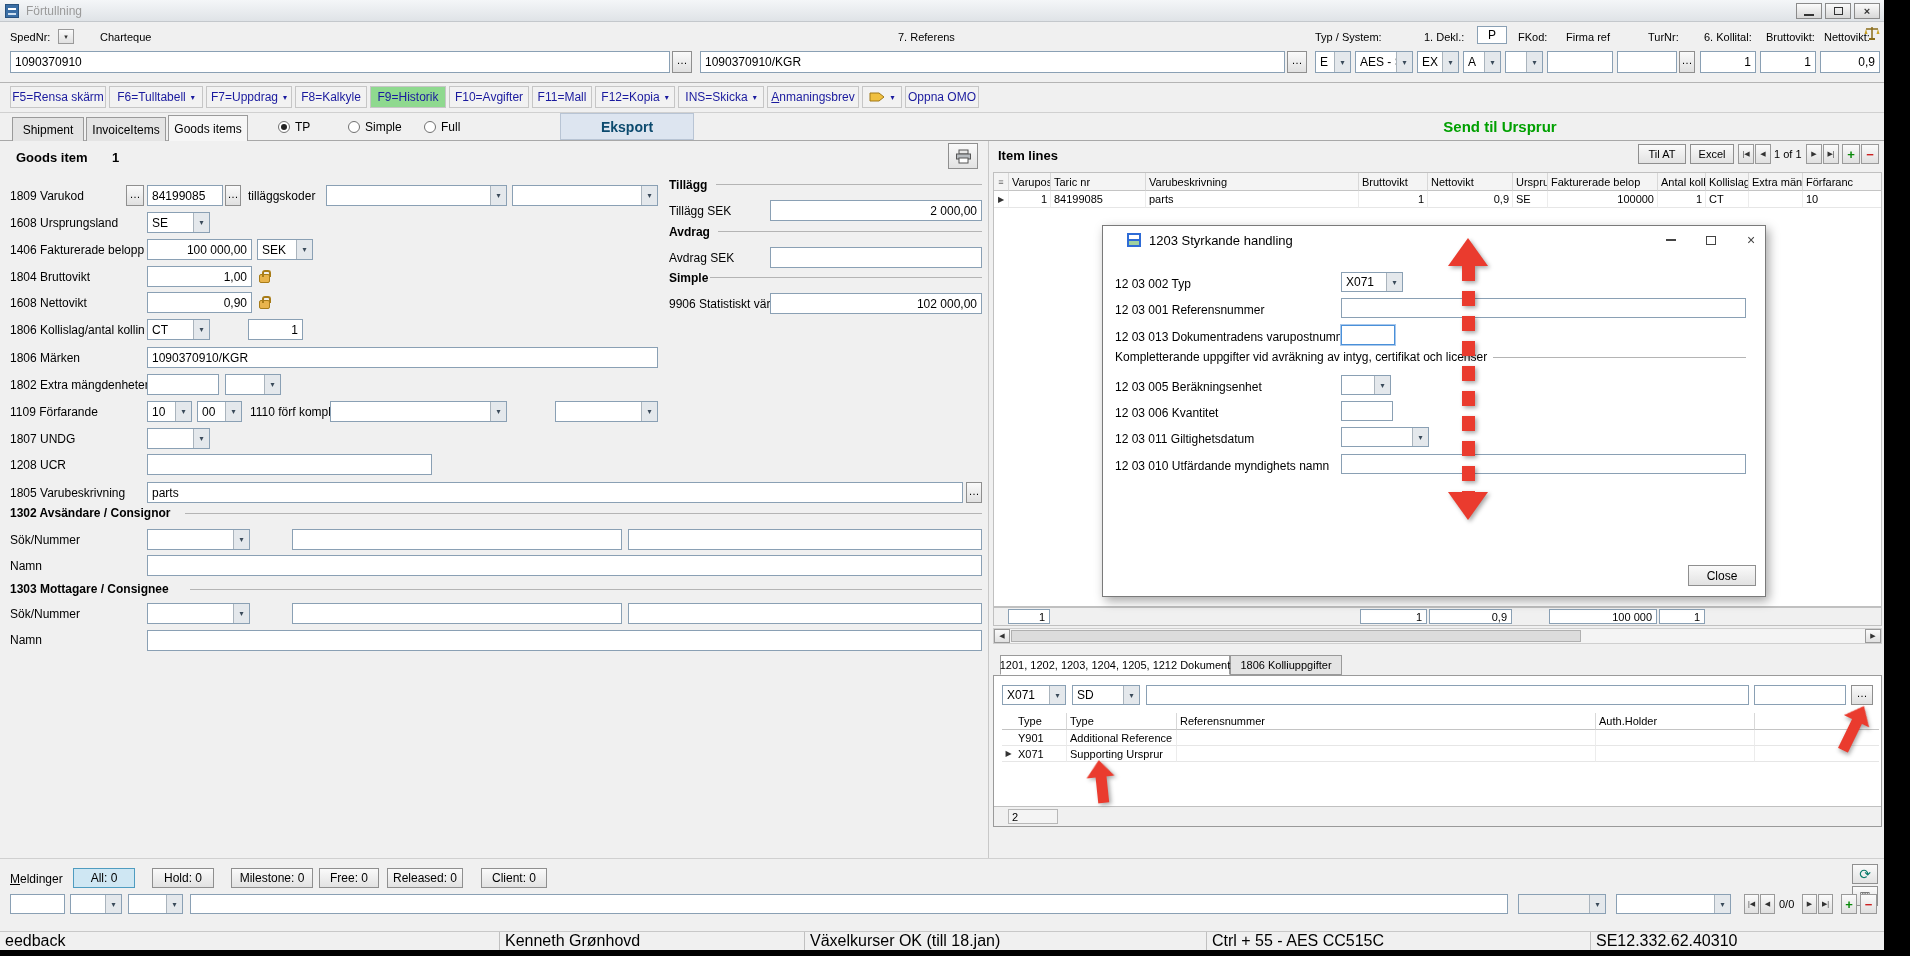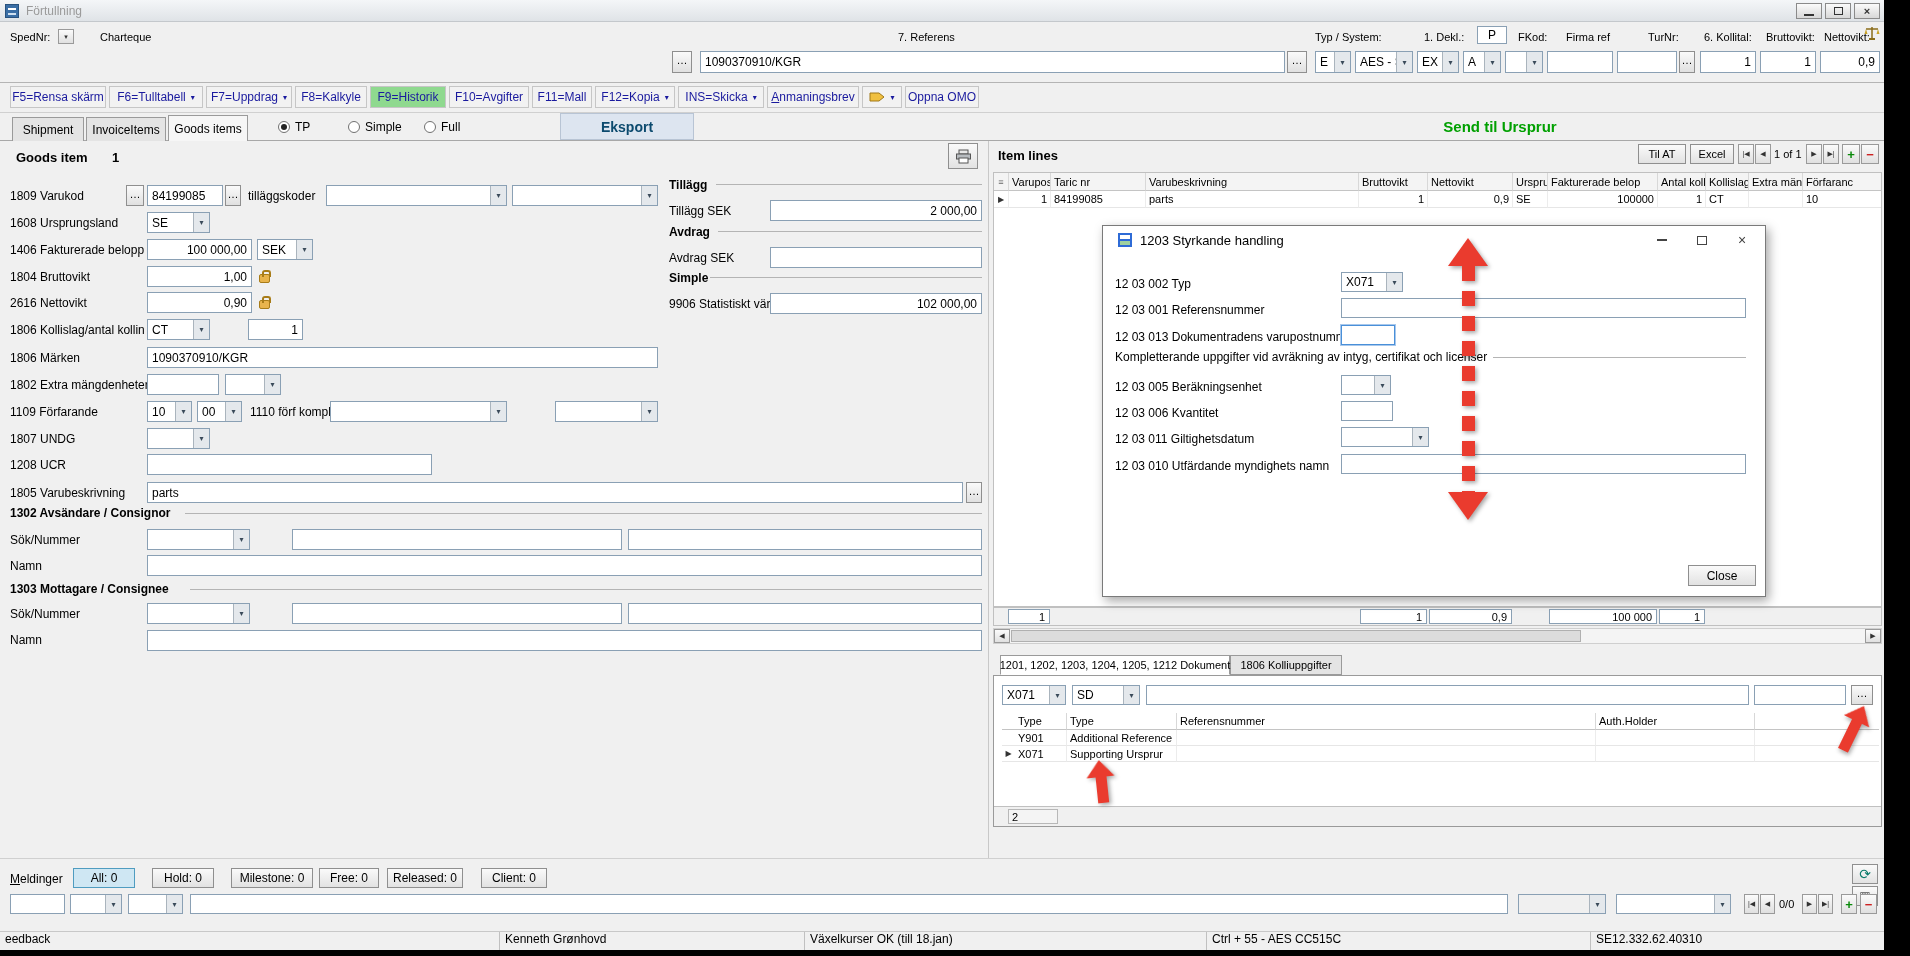--- a/index.html
+++ b/index.html
@@ -93,6 +93,9 @@
       <rect x="5" y="12" width="6" height="2" fill="#8a6d1a"></rect>
   </svg>
 
+  <div class="field" style="left:10px;top:51px;width:660px;height:22px">
+      <span>1090370910</span>
+    </div>
   <div class="ebtn" style="left:672px;top:51px;width:20px;height:22px"></div>
   <div class="field" style="left:700px;top:51px;width:585px;height:22px">
       <span>1090370910/KGR</span>

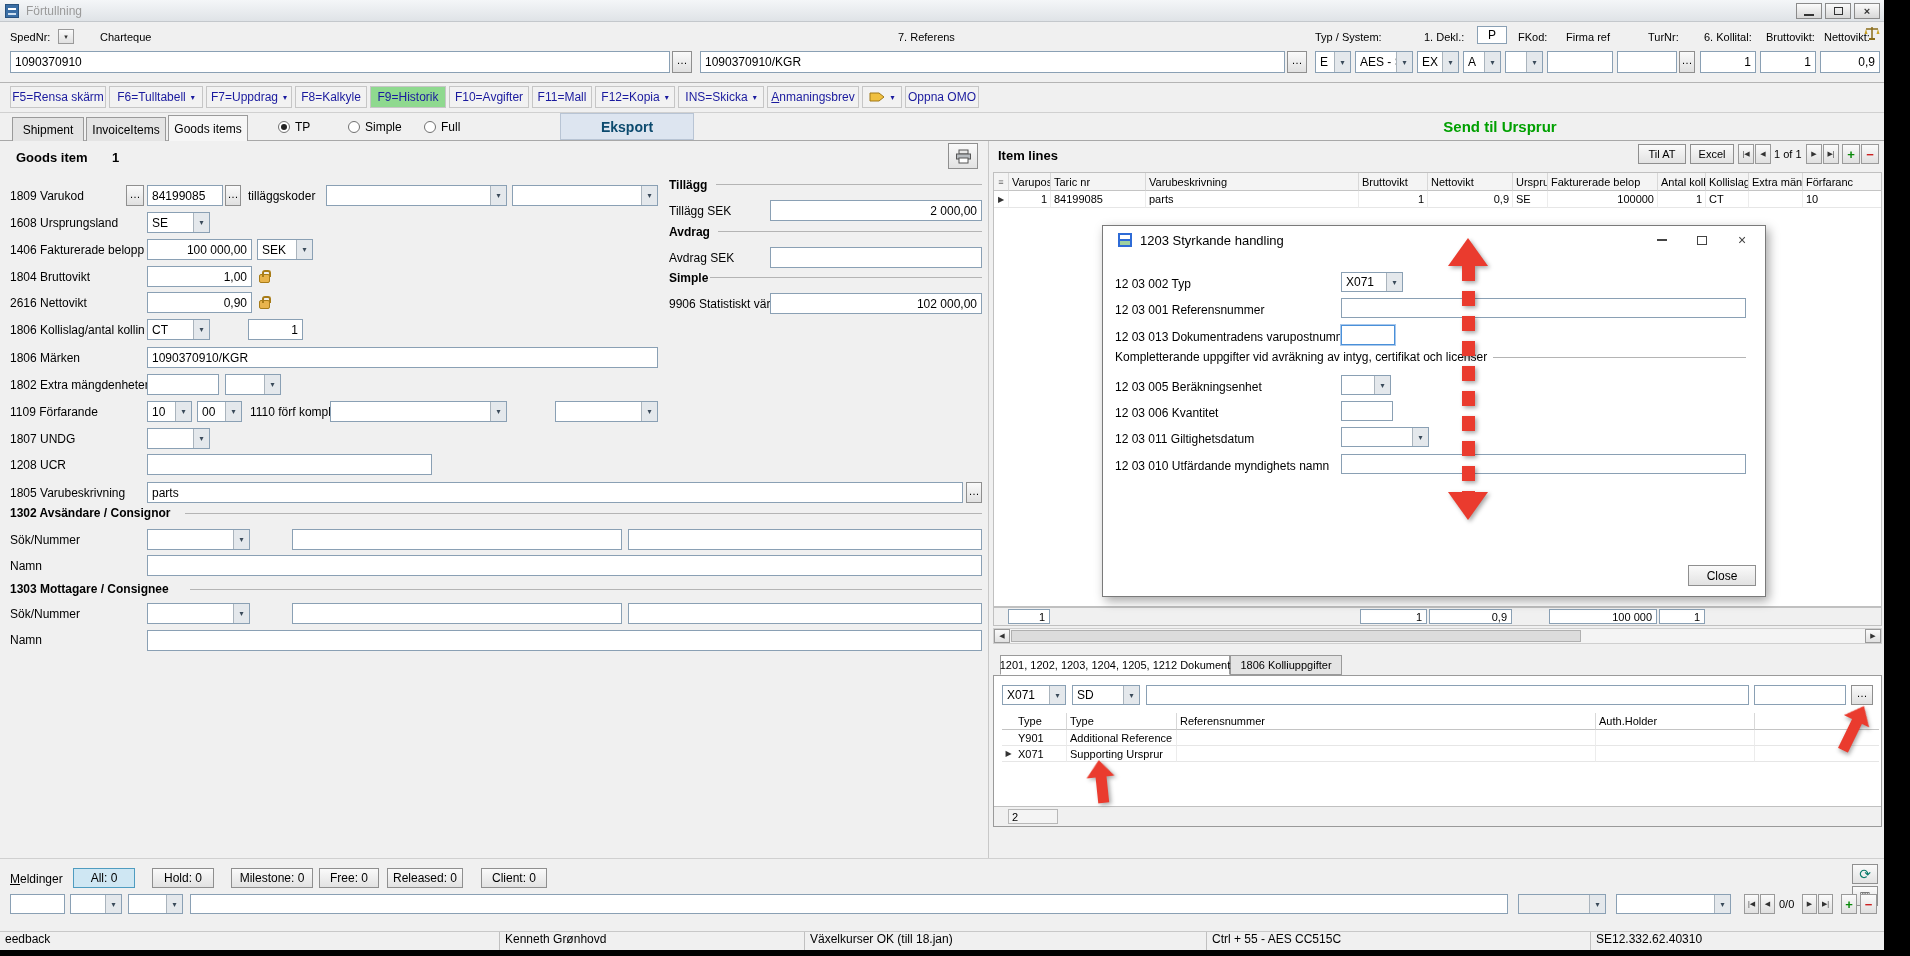--- a/index.html
+++ b/index.html
@@ -536,7 +536,7 @@
   </div>
 
   <div class="a" style="left:1102px;top:225px;width:664px;height:372px;background:#fff;border:1px solid #7a7a7a;box-shadow:3px 4px 10px rgba(0,0,0,.35);z-index:50">
-    <div class="a" style="left:7px;top:0;width:572px;height:28px;background:#fff">
+    <div class="a" style="left:16px;top:0;width:572px;height:28px;background:#fff">
       <svg class="a" style="left:8px;top:7px" width="14" height="14" viewBox="0 0 14 14">
           <rect width="14" height="14" fill="#2e6bd6"></rect>
           <rect x="2" y="2" width="10" height="4" fill="#fff"></rect>

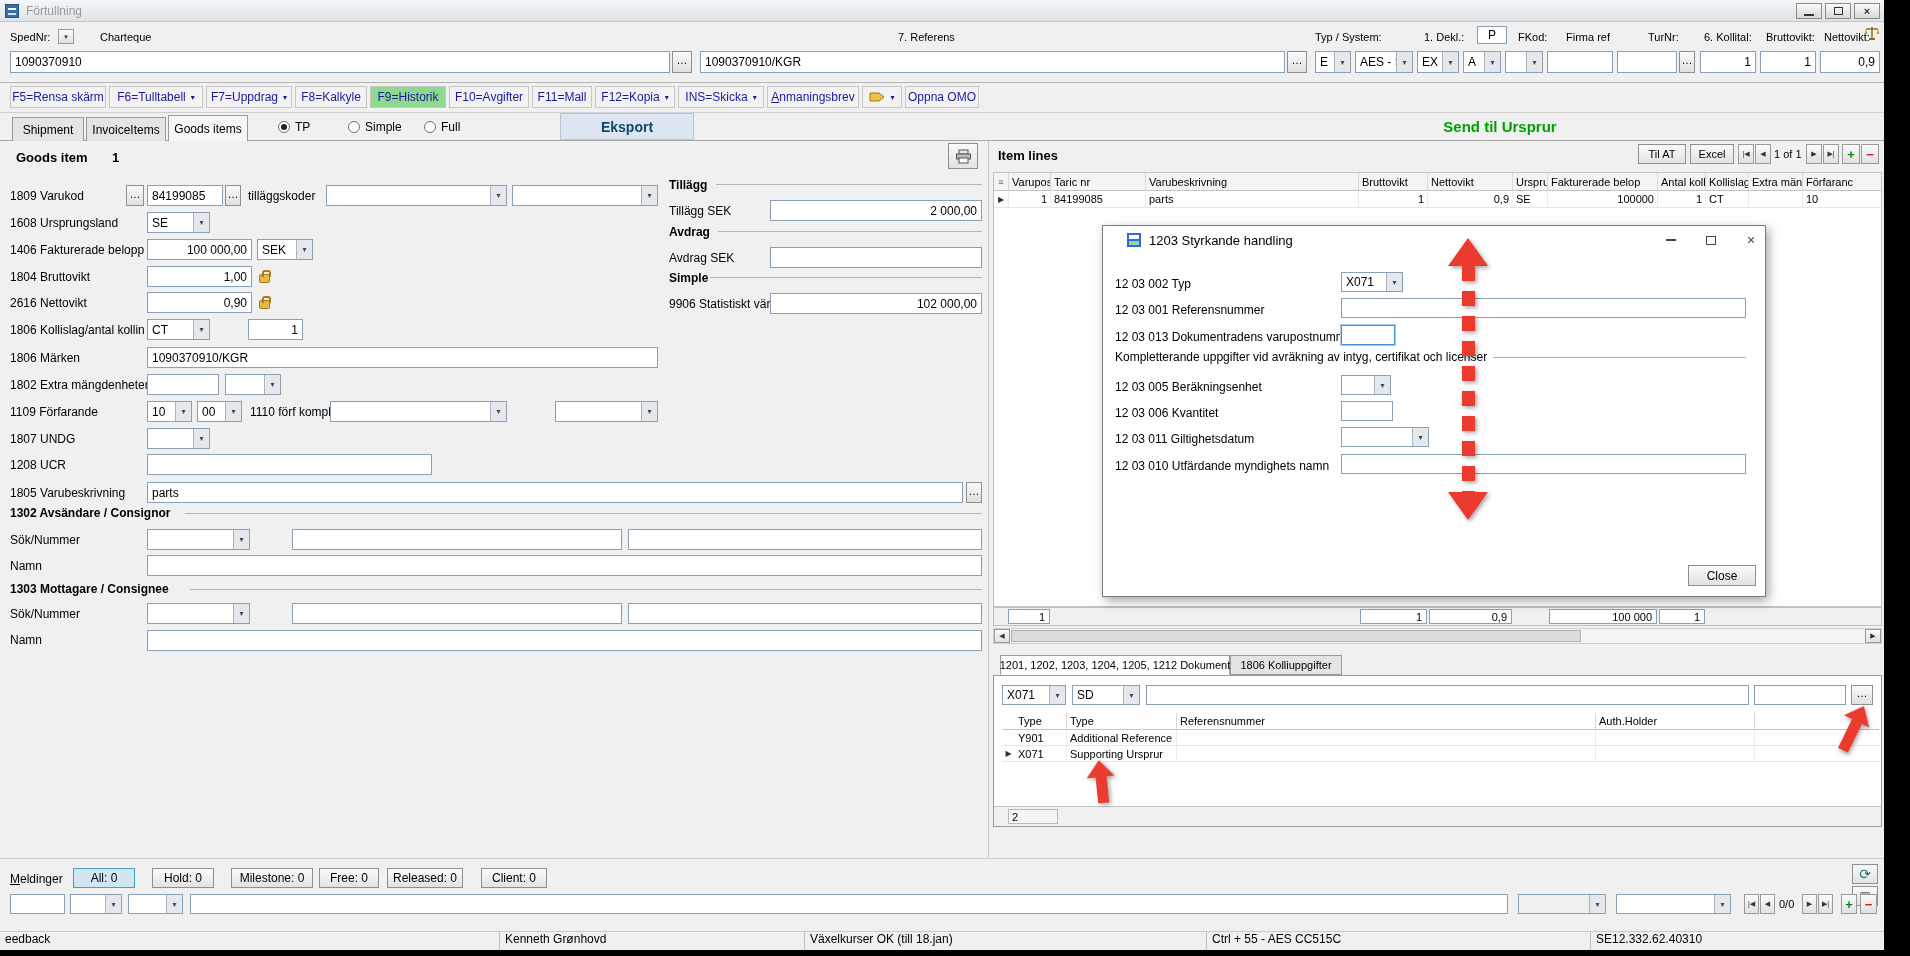--- a/index.html
+++ b/index.html
@@ -249,7 +249,7 @@
     </div>
   <div class="lock" style="left:259px;top:274px"></div>
 
-  <span class="lb" style="left:10px;top:296px">2616 Nettovikt</span>
+  <span class="lb" style="left:10px;top:296px">1608 Nettovikt</span>
   <div class="field r" style="left:147px;top:292px;width:105px">
       <span>0,90</span>
     </div>

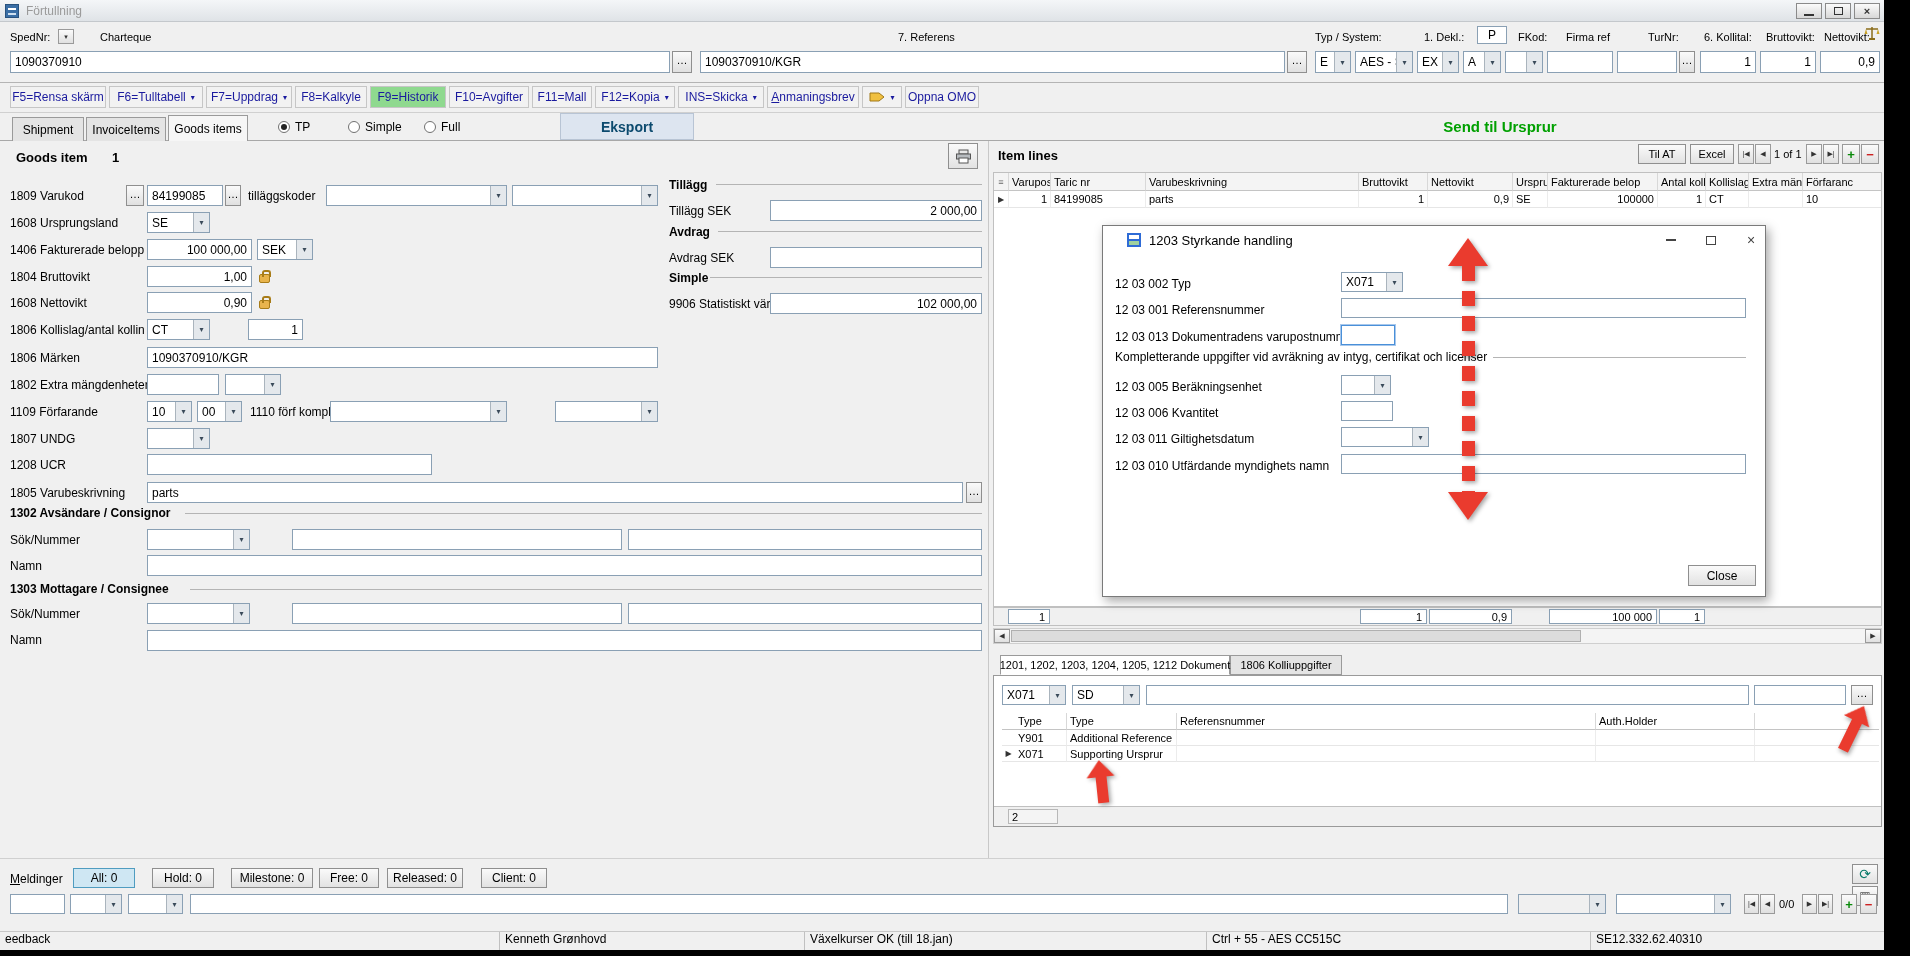--- a/index.html
+++ b/index.html
@@ -48,7 +48,7 @@
 .dashes{width:13px;margin:0 auto;background:repeating-linear-gradient(to bottom,#ea3b2e 0 15px,transparent 15px 25px)}
 .sa-head{width:0;height:0;border-left:14px solid transparent;border-right:14px solid transparent;border-bottom:17px solid #ea3b2e}
 .sa-shaft{width:11px;background:#ea3b2e;margin:0 auto}
-.seg{height:100%;border-right:1px solid #c0c0c0;display:flex;align-items:flex-start;padding:0 5px;font-size:12px;white-space:nowrap;overflow:hidden}
+.seg{height:100%;border-right:1px solid #c0c0c0;display:flex;align-items:flex-start;padding:0 5px;font-size:16px;white-space:nowrap;overflow:hidden}
 </style>
 </head>
 <body>

